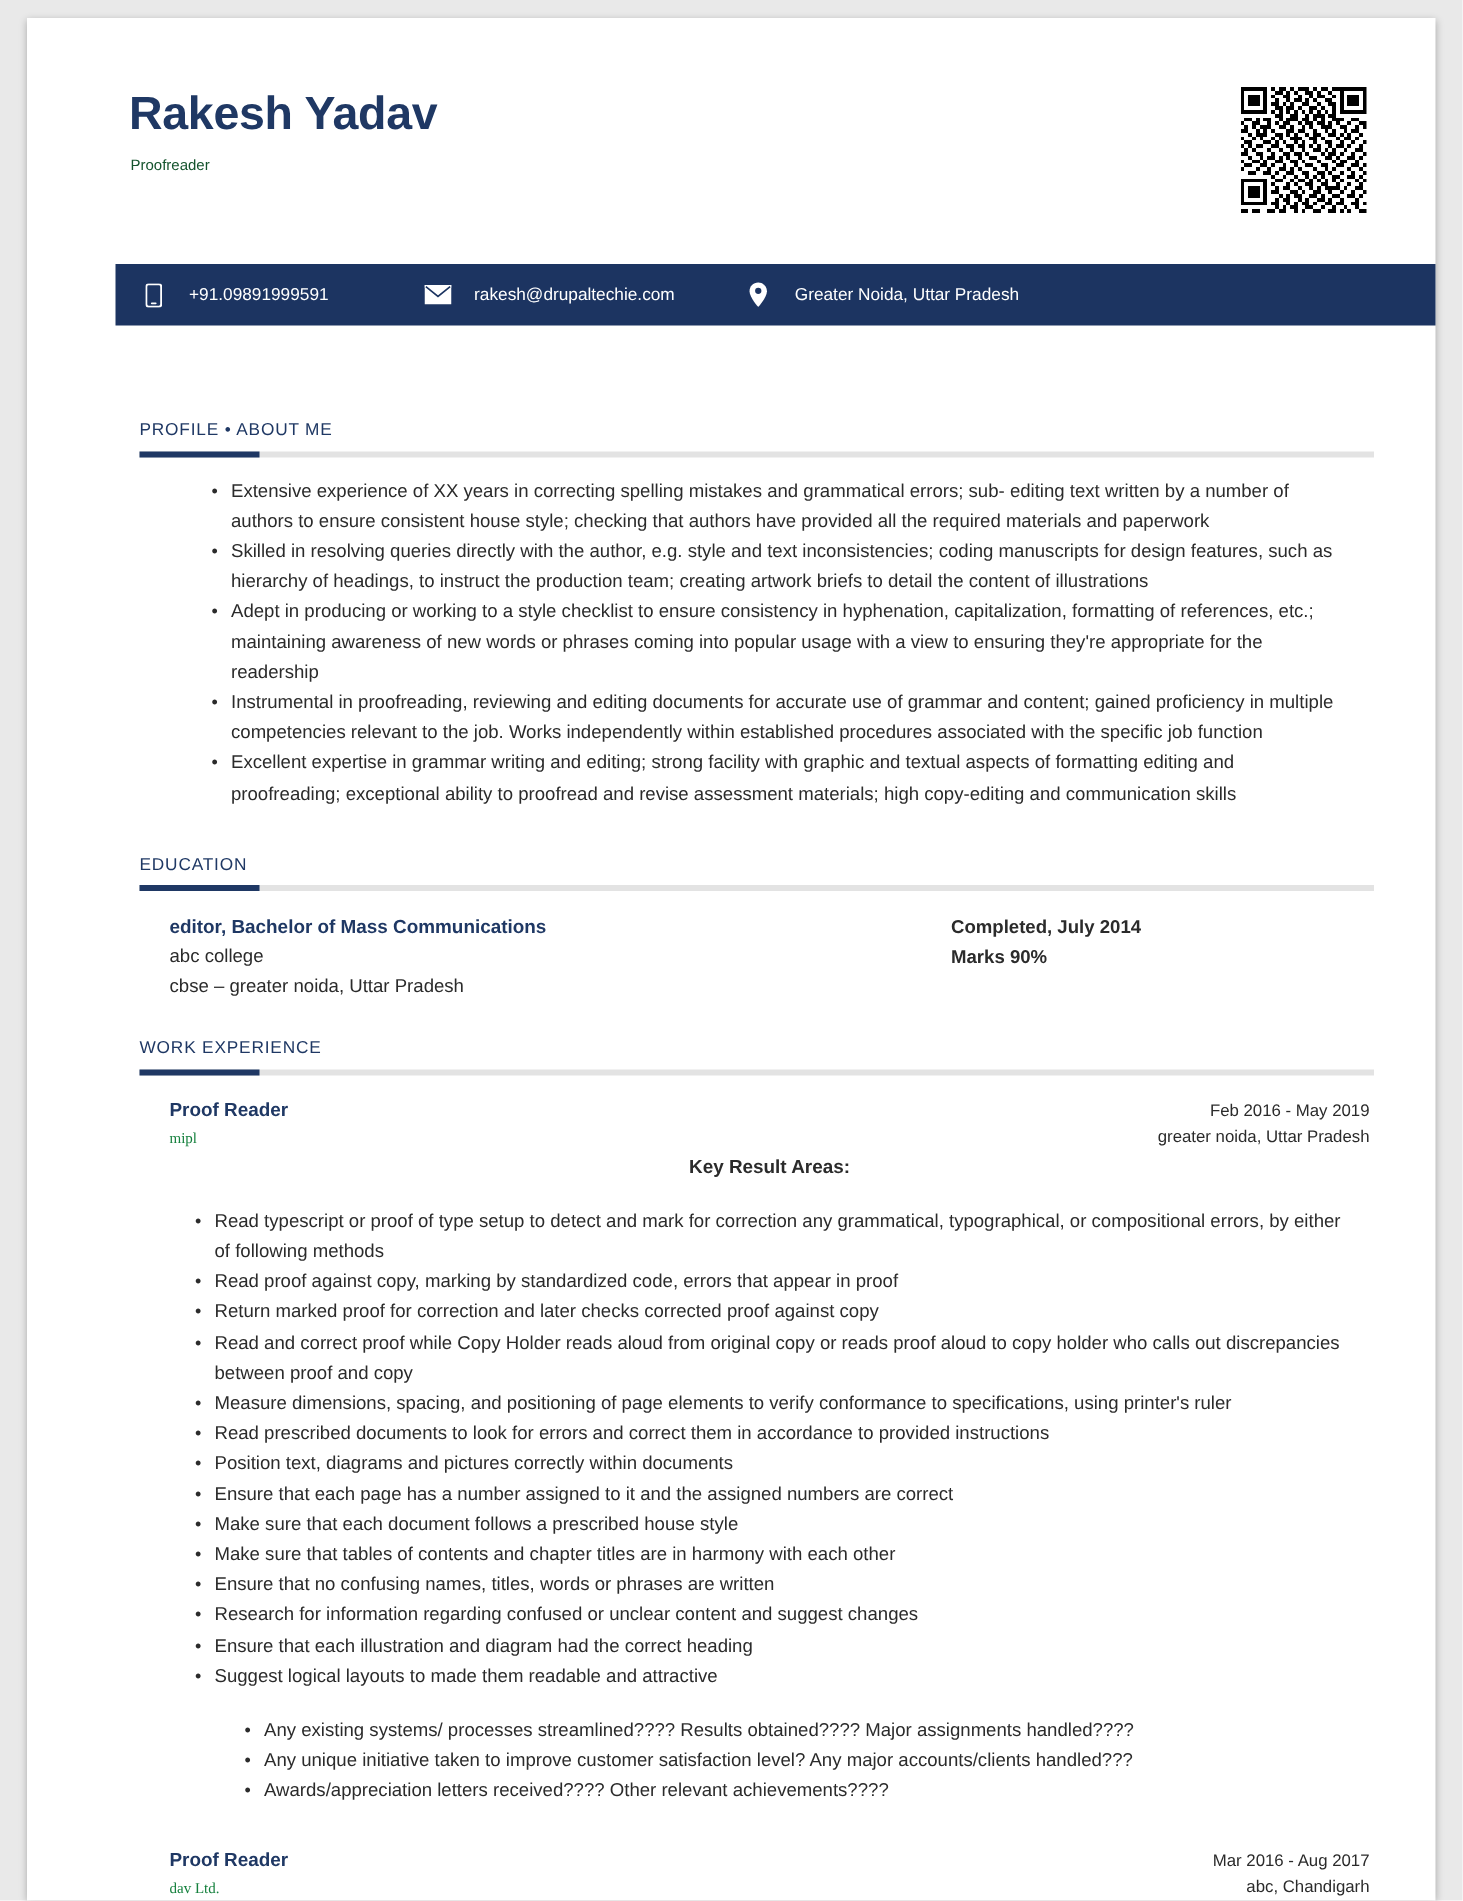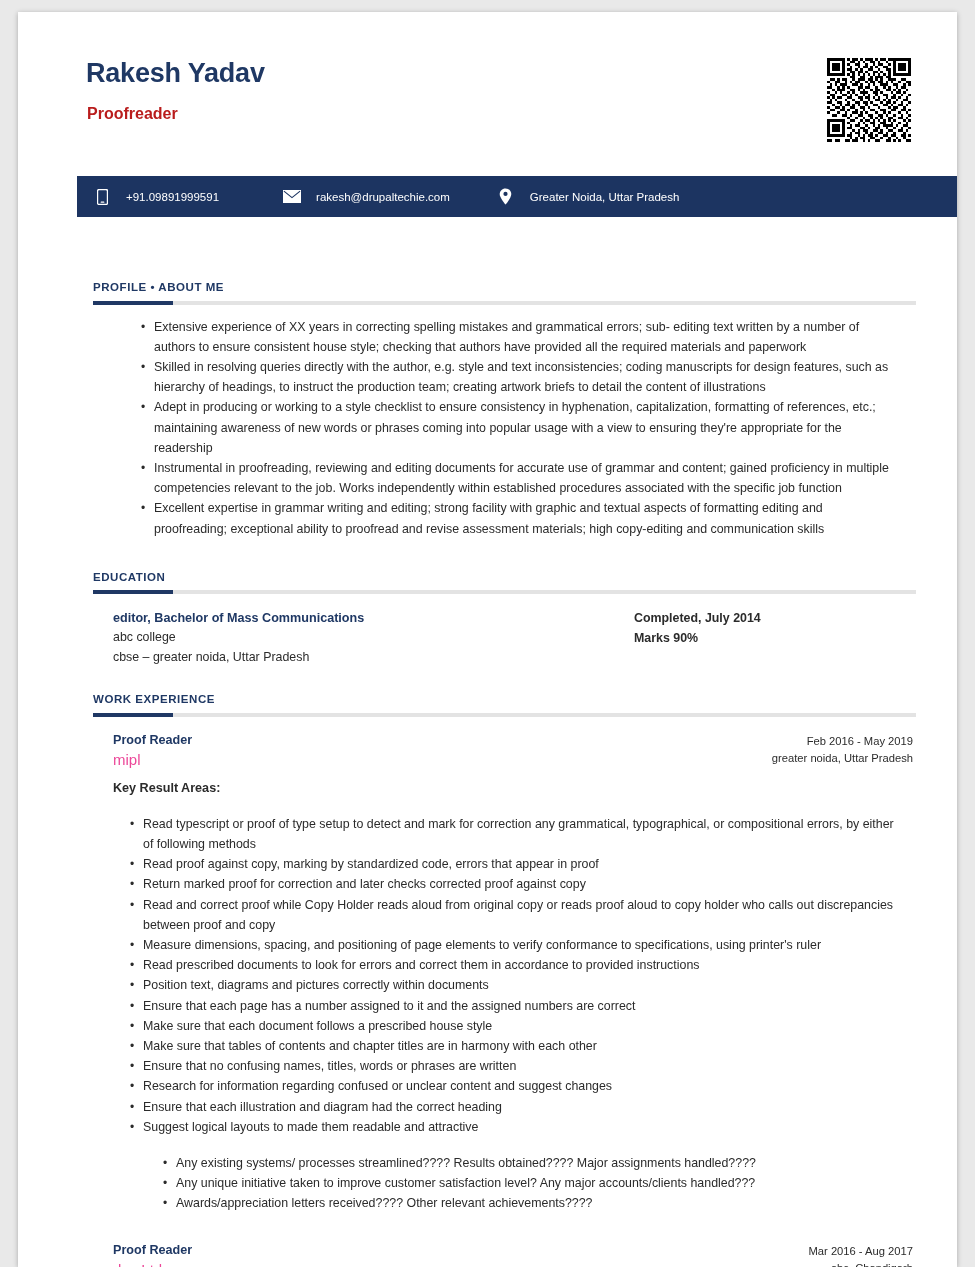--- a/index.html
+++ b/index.html
@@ -35,7 +35,7 @@
     position: absolute;
     left: 68px;
     top: 48px;
-    font-size: 27px;
+    font-size: 31px;
     font-weight: bold;
     color: #1f3864;
     letter-spacing: -0.2px;

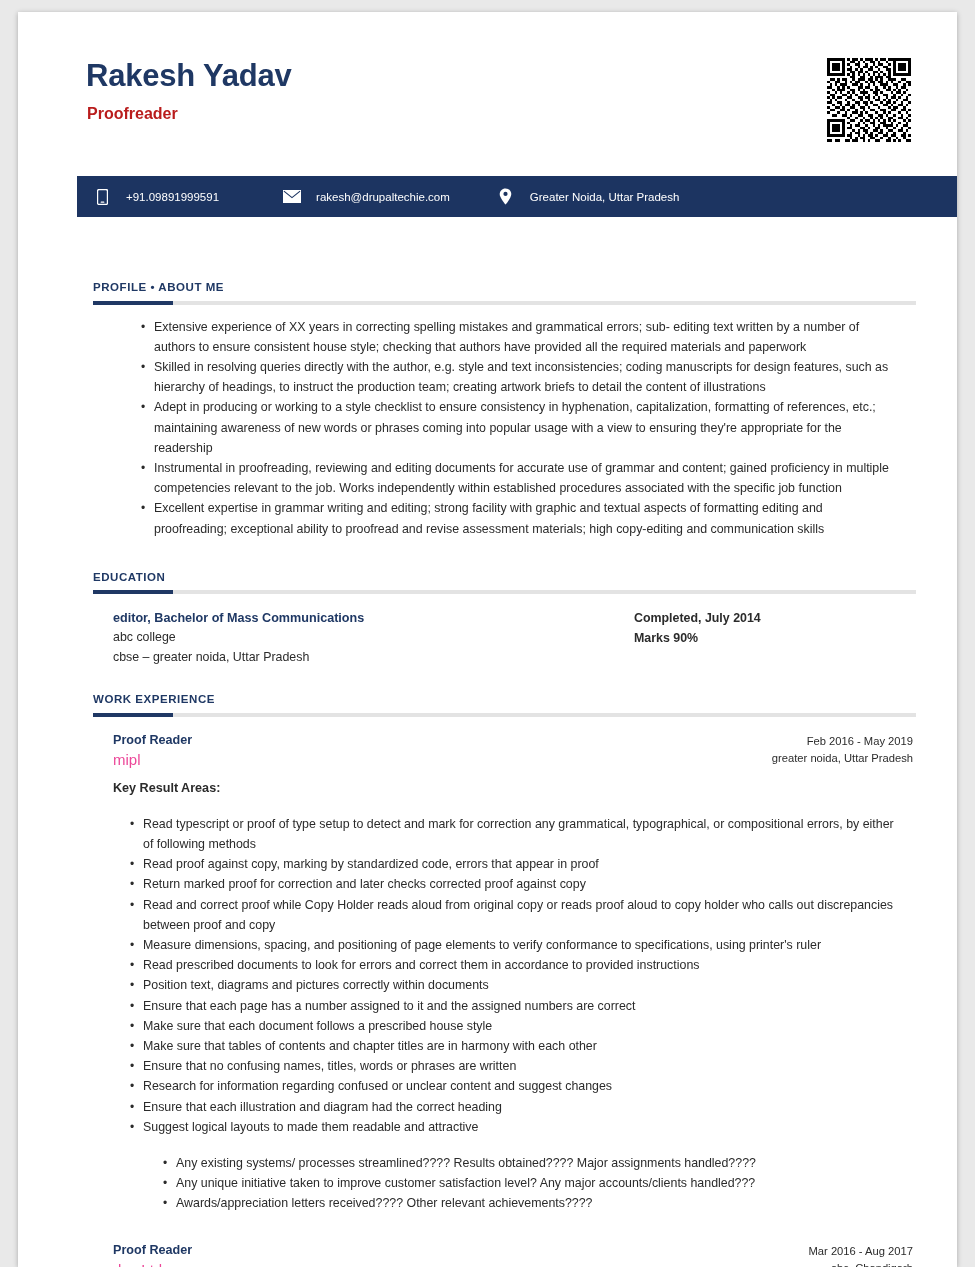--- a/index.html
+++ b/index.html
@@ -45,9 +45,9 @@
     position: absolute;
     left: 69px;
     top: 94px;
-    font-size: 16px;
-    font-weight: bold;
-    color: #b91c1c;
+    font-size: 10px;
+    font-weight: normal;
+    color: #14532d;
     line-height: 1;
   }
   .qr {

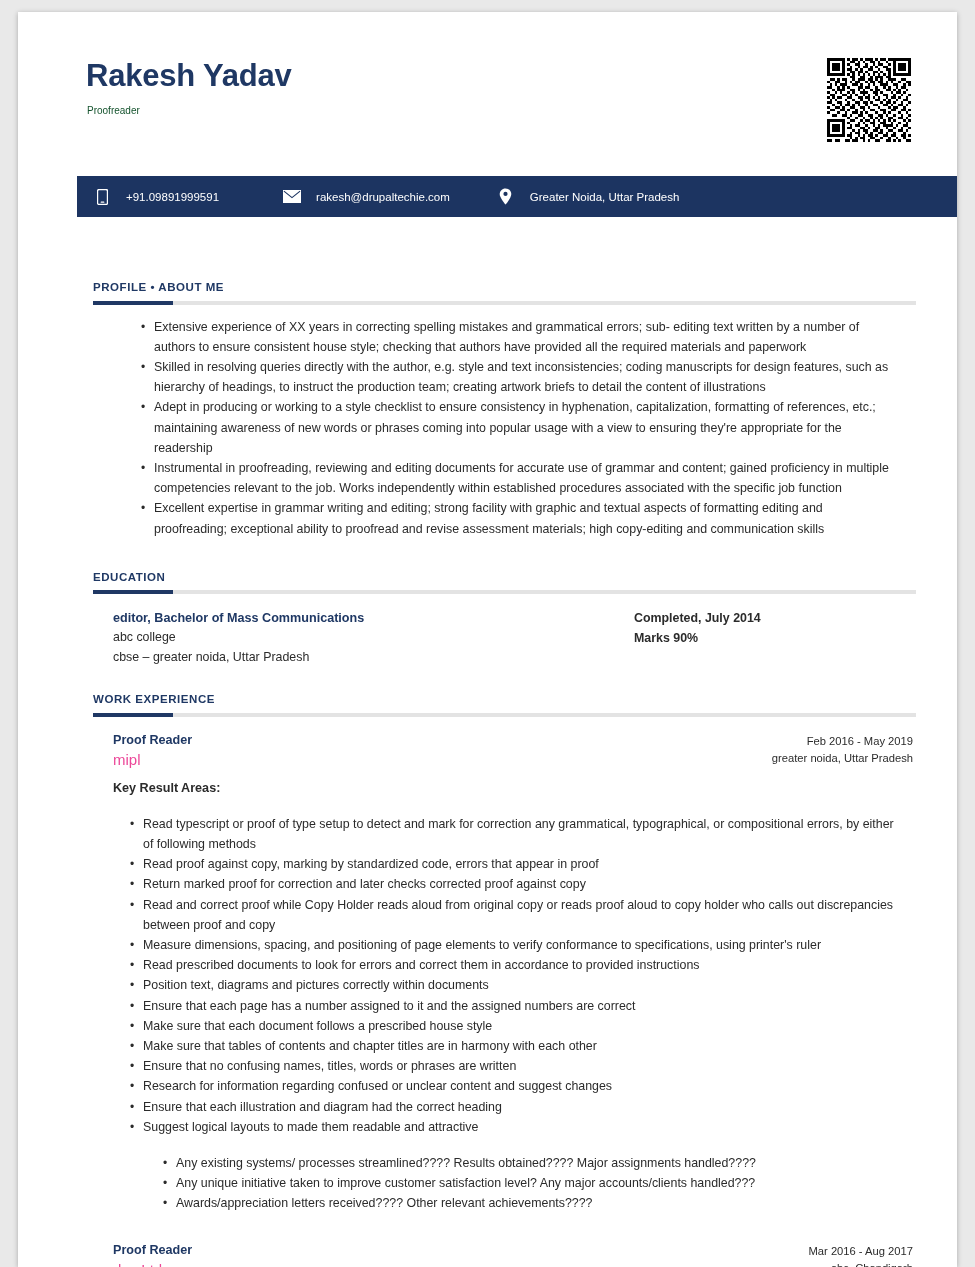--- a/index.html
+++ b/index.html
@@ -102,7 +102,7 @@
   .section { padding: 0 44px 0 75px; }
   .section-title {
     font-size: 11.5px;
-    font-weight: bold;
+    font-weight: normal;
     color: #1f3864;
     letter-spacing: 0.55px;
     line-height: 1;

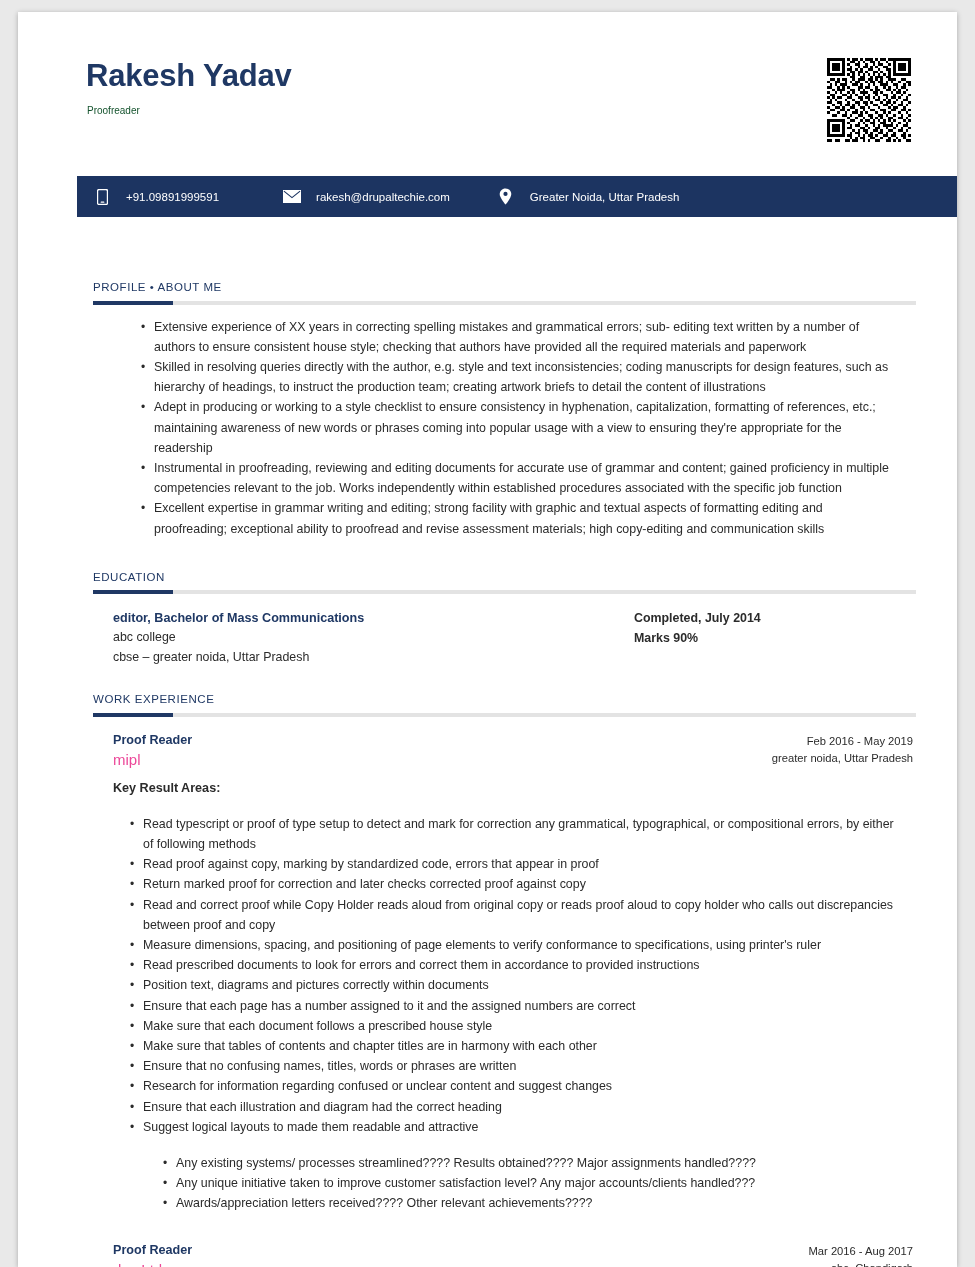--- a/index.html
+++ b/index.html
@@ -186,9 +186,10 @@
     line-height: 19px;
   }
   .job-company {
-    font-size: 15px;
-    color: #ec4899;
+    font-size: 10px;
+    color: #15803d;
     line-height: 19px;
+    font-family: Liberation Serif, serif;
   }
   .job-dates {
     font-size: 11.2px;

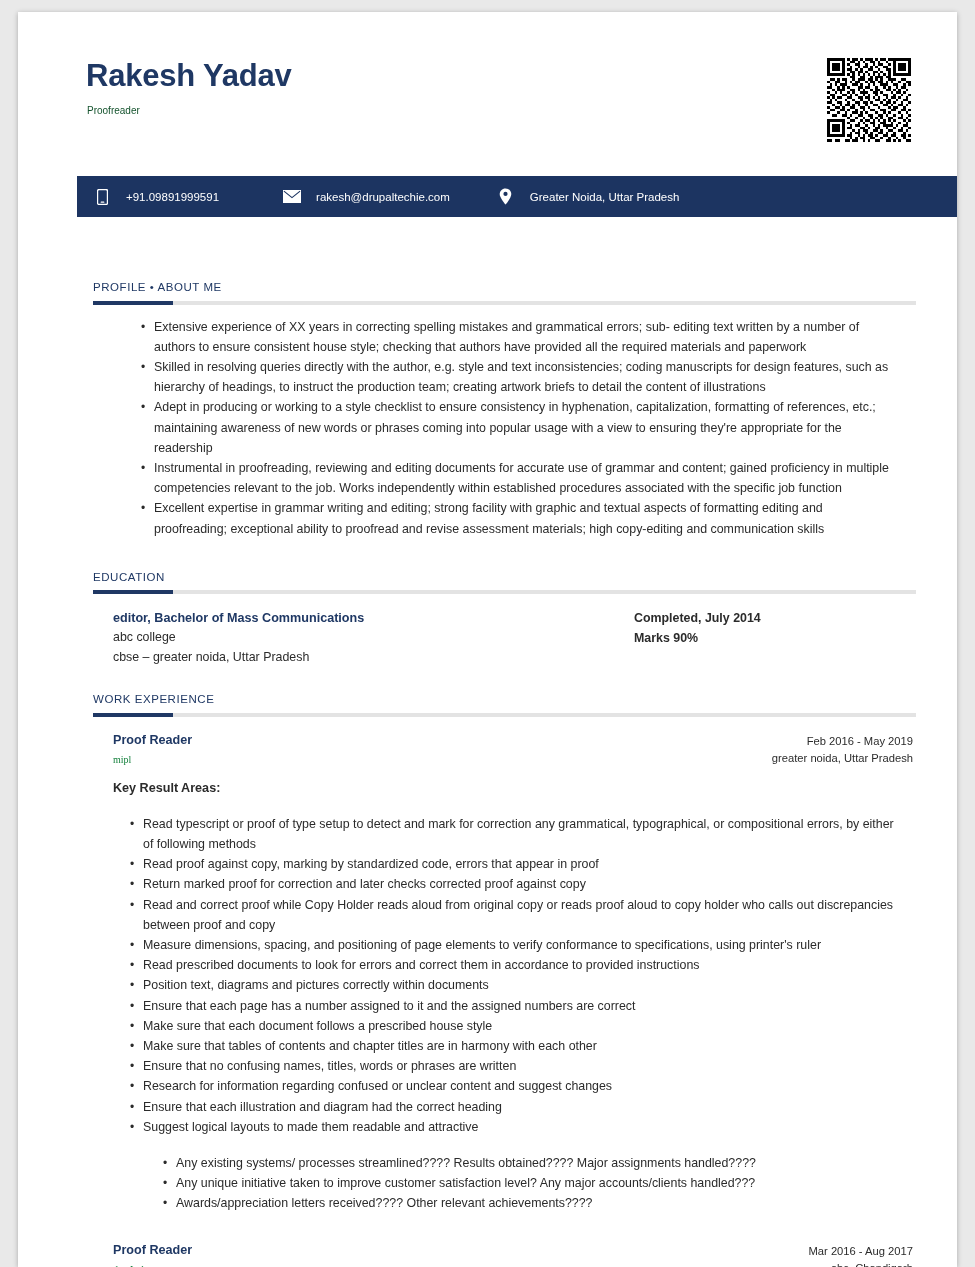--- a/index.html
+++ b/index.html
@@ -206,7 +206,8 @@
     font-weight: bold;
     color: #2b2b2b;
     line-height: 19px;
-    margin-top: 10px;
+    margin-top: 0;
+    text-align: center;
   }
   .job-bullets {
     margin-top: 6px;

